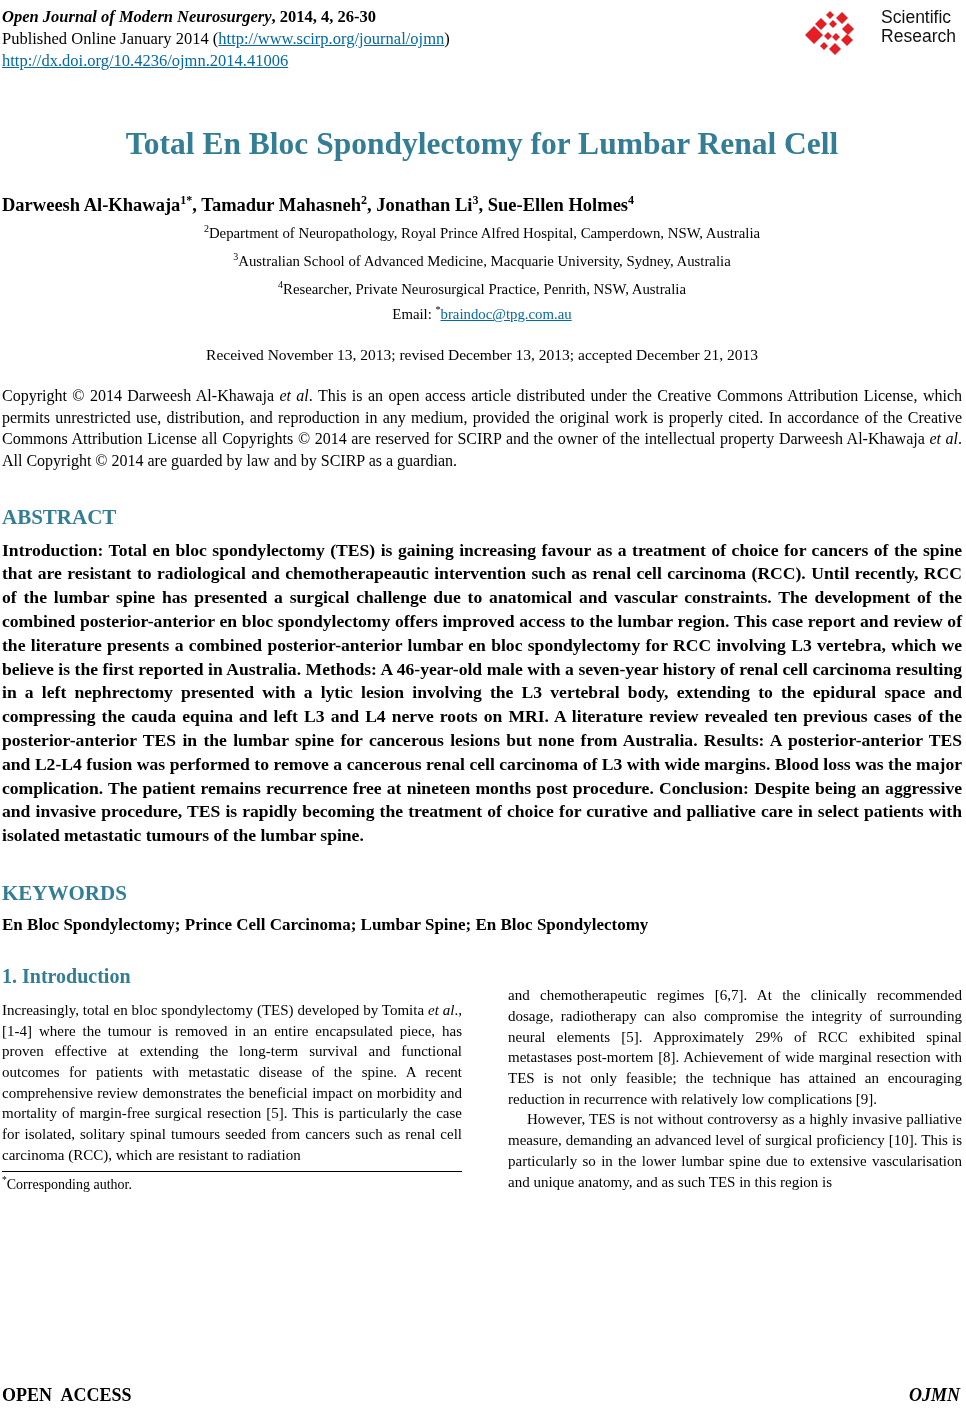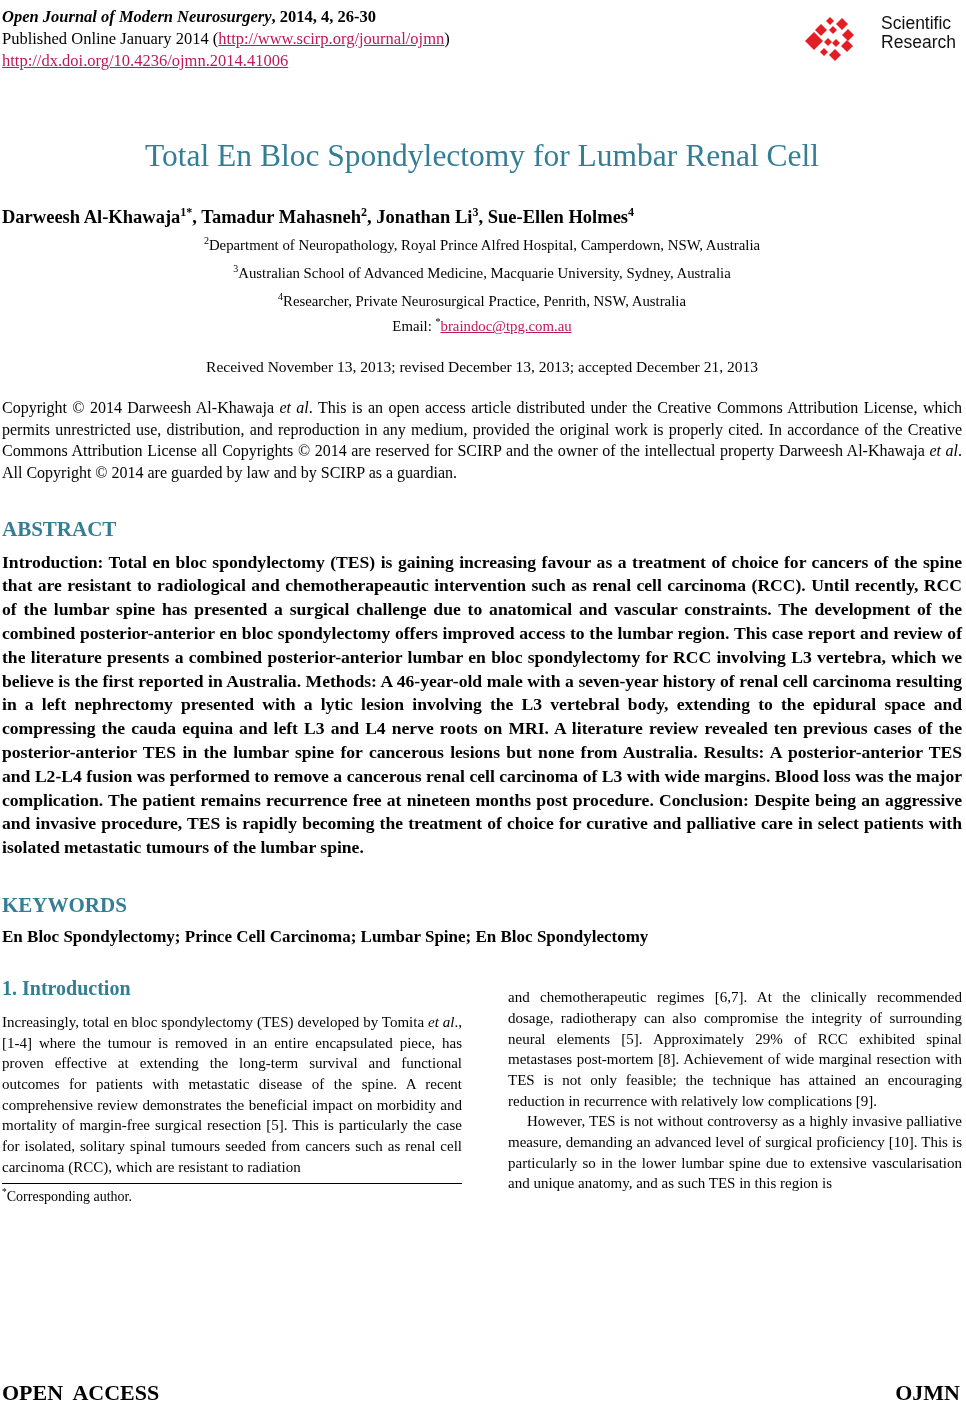--- a/index.html
+++ b/index.html
@@ -16,7 +16,7 @@
     overflow: hidden;
   }
   
-  .hdr { display: flex; justify-content: space-between; align-items: center; }
+  .hdr { display: flex; justify-content: space-between; align-items: flex-start; }
   .hdr-left { font-size: 16.5px; line-height: 22px; }
   .hdr-journal { font-weight: bold; font-style: italic; }
   .hdr-issue { font-weight: bold; }

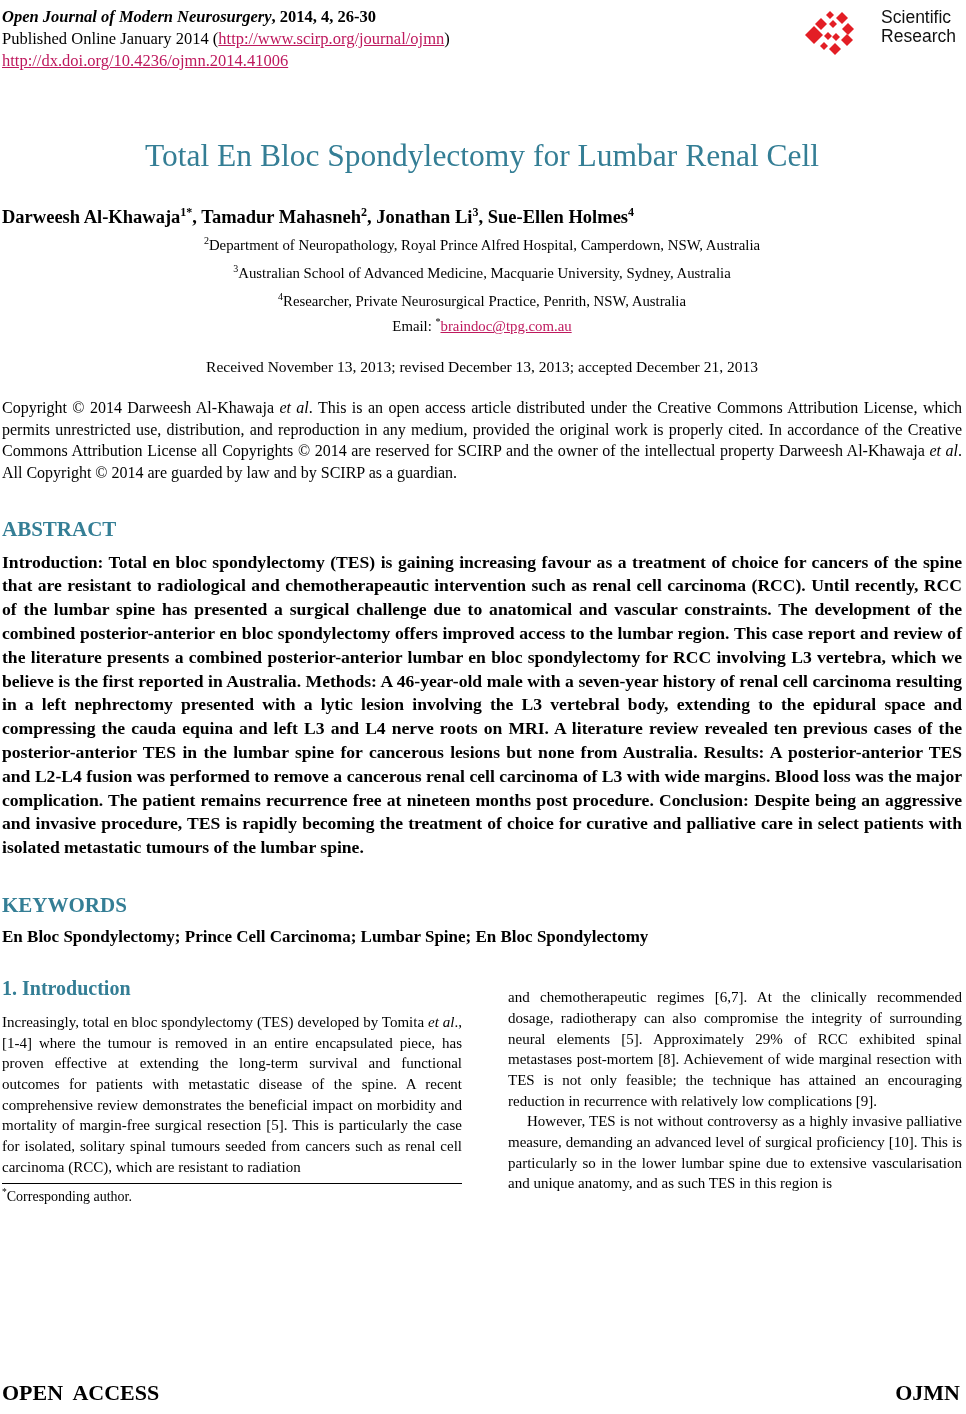--- a/index.html
+++ b/index.html
@@ -20,7 +20,7 @@
   .hdr-left { font-size: 16.5px; line-height: 22px; }
   .hdr-journal { font-weight: bold; font-style: italic; }
   .hdr-issue { font-weight: bold; }
-  a.lnk { color: #be185d; text-decoration: underline; cursor: pointer; }
+  a.lnk { color: #0369a1; text-decoration: underline; cursor: pointer; }
   .hdr-logo { display: flex; align-items: flex-start; gap: 20px; margin-right: 6px; margin-top: 2px; }
   .logo-text { font-family: "Liberation Sans", sans-serif; font-size: 17.5px; line-height: 19px; color: #111111; }
   

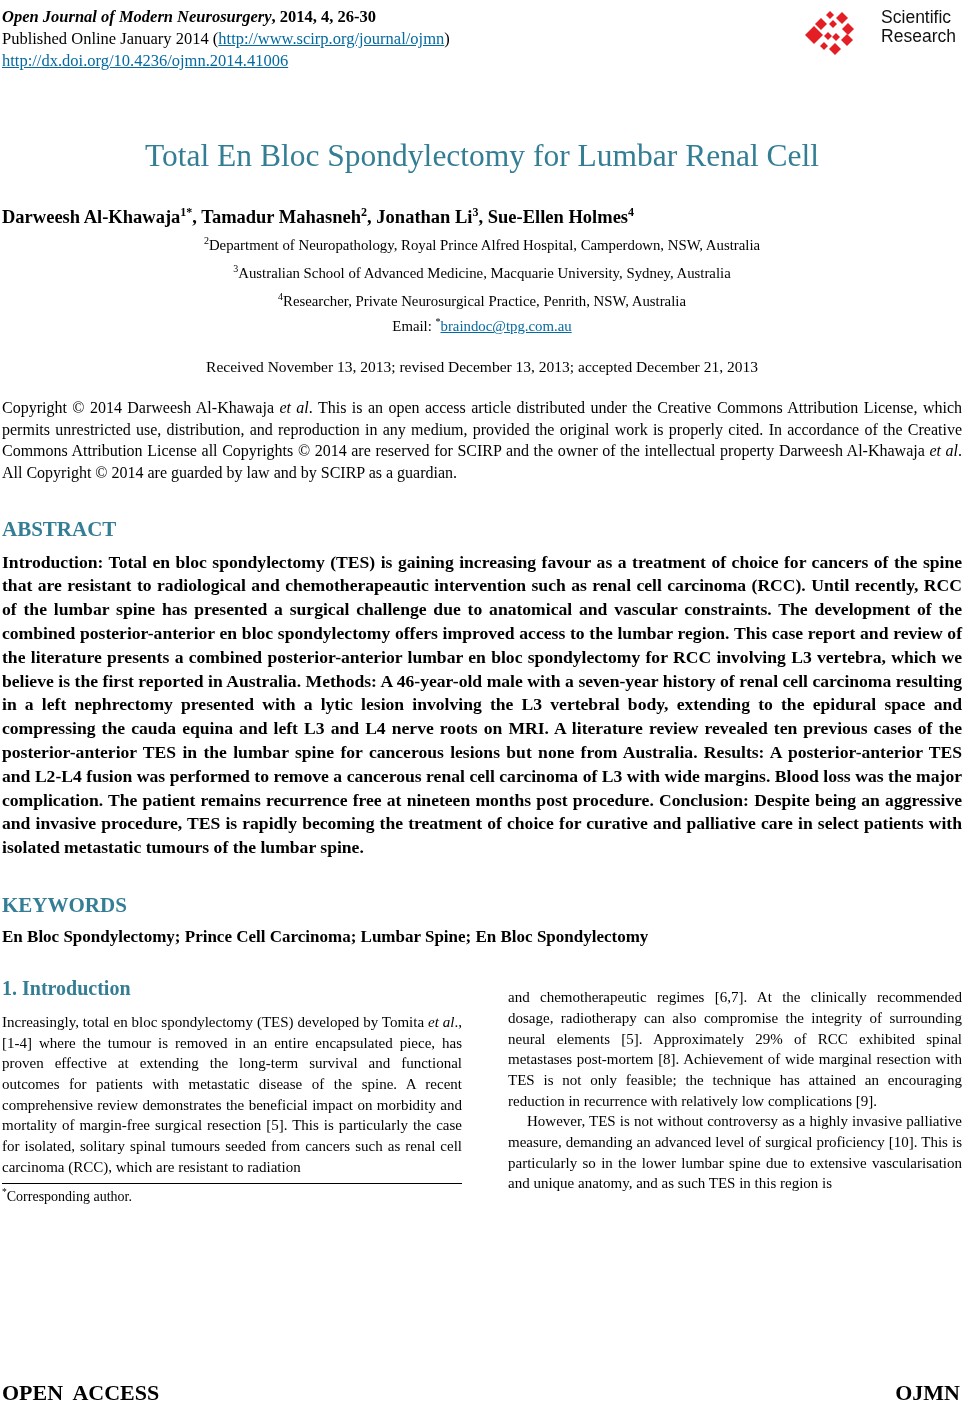--- a/index.html
+++ b/index.html
@@ -25,11 +25,11 @@
   .logo-text { font-family: "Liberation Sans", sans-serif; font-size: 17.5px; line-height: 19px; color: #111111; }
   
   .title {
-    margin-top: 60px;
+    margin-top: 48px;
     text-align: center;
     font-size: 31.5px;
     line-height: 47px;
-    font-weight: normal;
+    font-weight: bold;
     color: #347e95;
   }
   .authors { margin-top: 26px; text-align: left; font-size: 18.5px; font-weight: bold; }

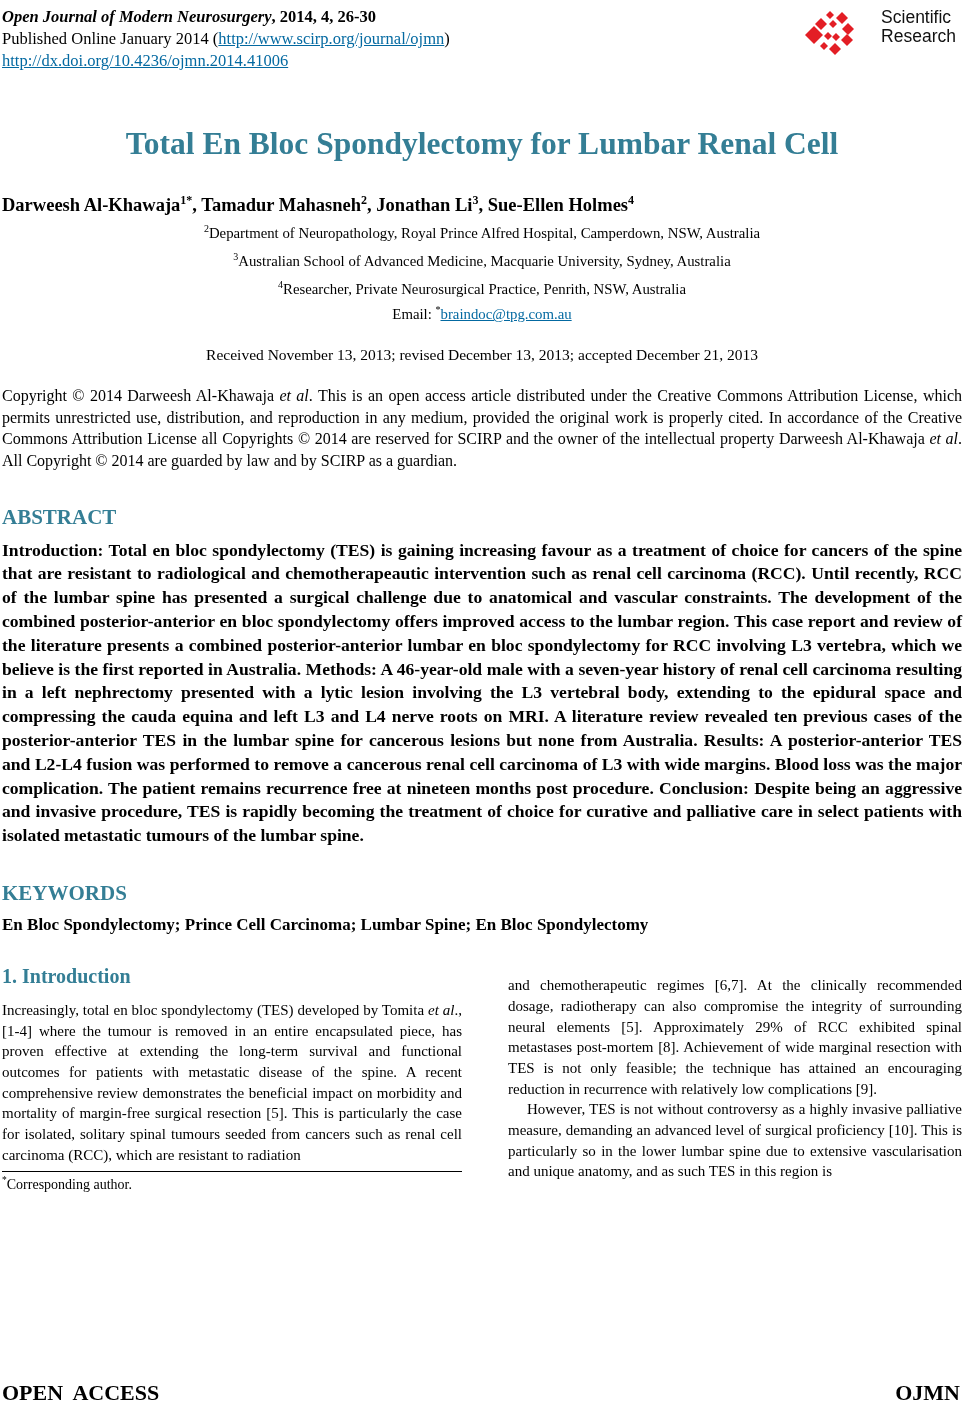--- a/index.html
+++ b/index.html
@@ -47,7 +47,7 @@
   .abstract-body { margin-top: 9px; font-size: 17.6px; line-height: 23.8px; font-weight: bold; text-align: justify; }
   .keywords-body { margin-top: 9px; font-size: 17px; font-weight: bold; }
   
-  .cols { display: flex; margin-top: 30px; align-items: center; }
+  .cols { display: flex; margin-top: 30px; align-items: flex-end; }
   .col-left { width: 460px; flex: none; }
   .col-gap { width: 46px; flex: none; }
   .col-right { flex: 1; }

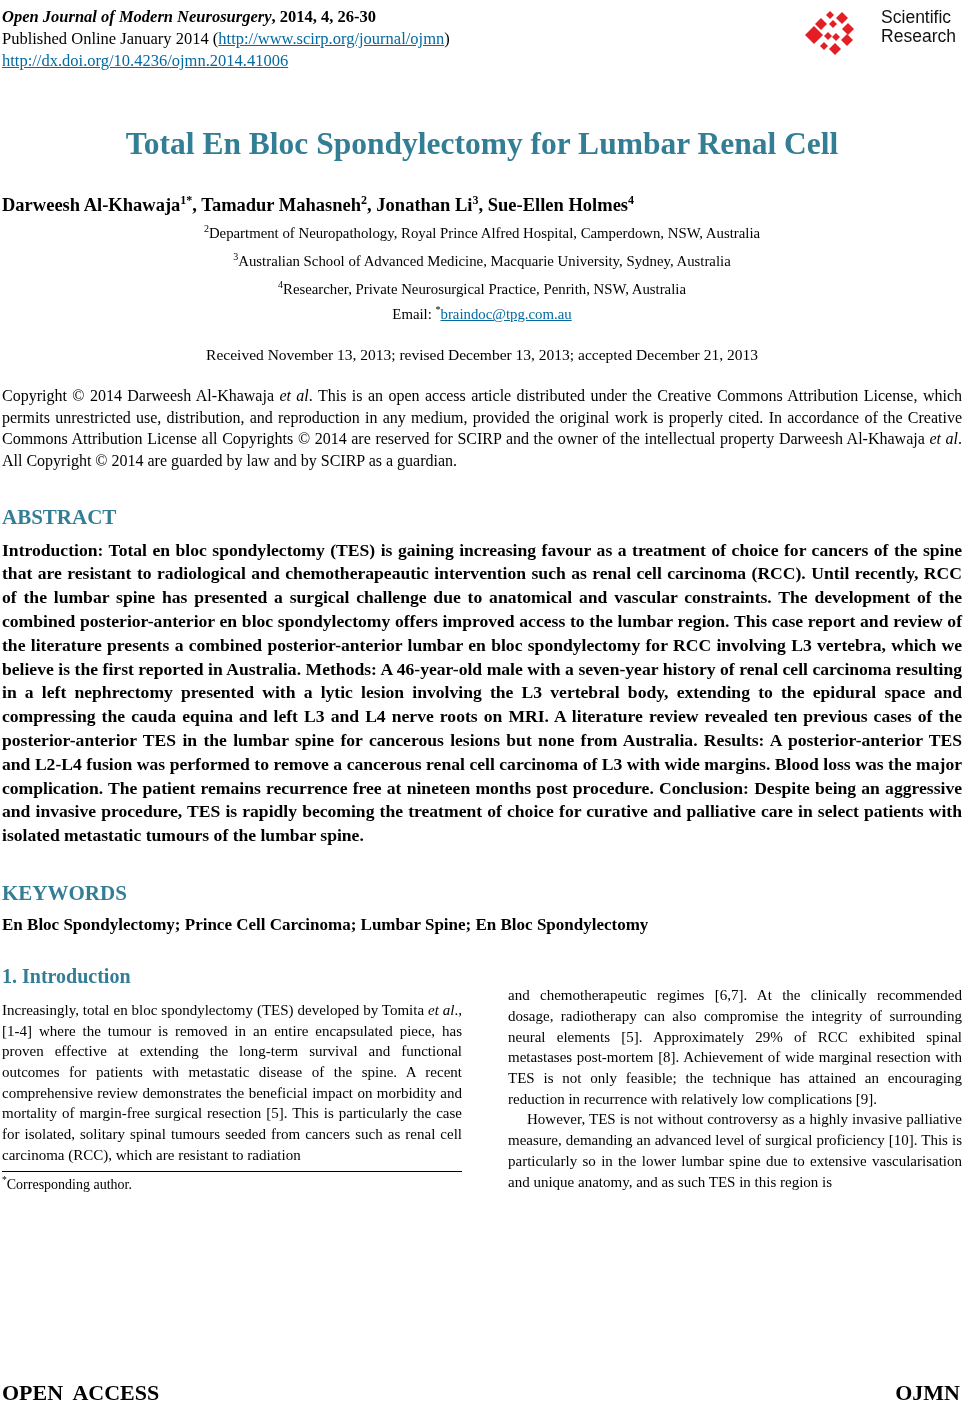--- a/index.html
+++ b/index.html
@@ -61,7 +61,7 @@
   .footer {
     position: absolute; left: 2px; right: 6px; bottom: 8px;
     display: flex; justify-content: space-between;
-    font-size: 22px; font-weight: bold;
+    font-size: 18px; font-weight: bold;
   }
   .footer .right { }
   .footer .left { word-spacing: 5px; }

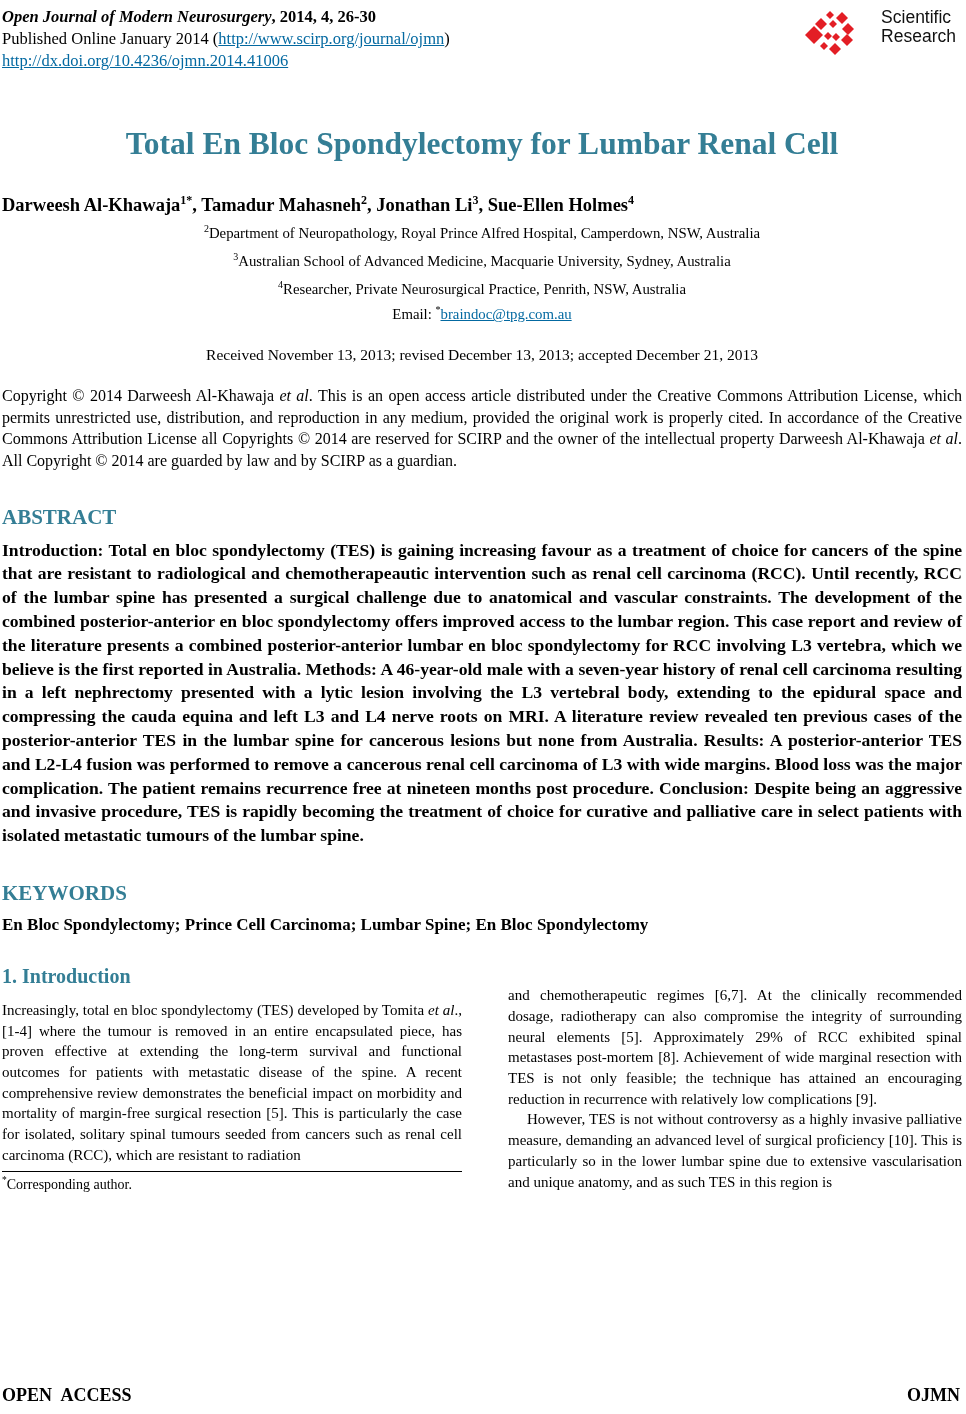--- a/index.html
+++ b/index.html
@@ -63,7 +63,7 @@
     display: flex; justify-content: space-between;
     font-size: 18px; font-weight: bold;
   }
-  .footer .right { }
+  .footer .right { font-style: italic; }
   .footer .left { word-spacing: 5px; }
 </style>
 </head>

